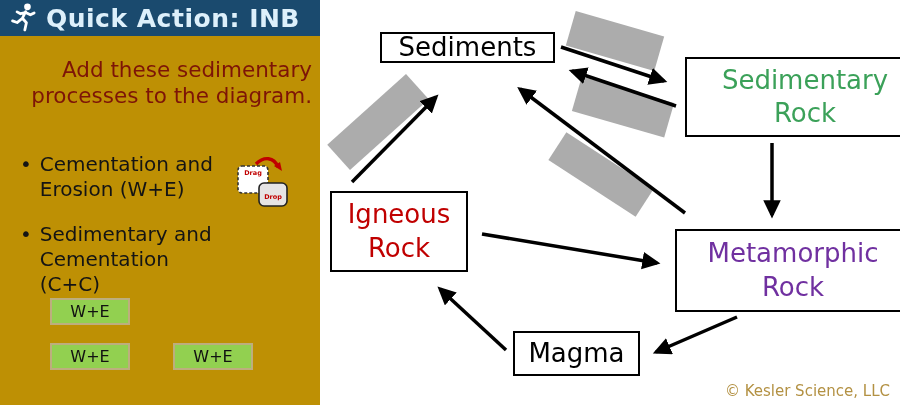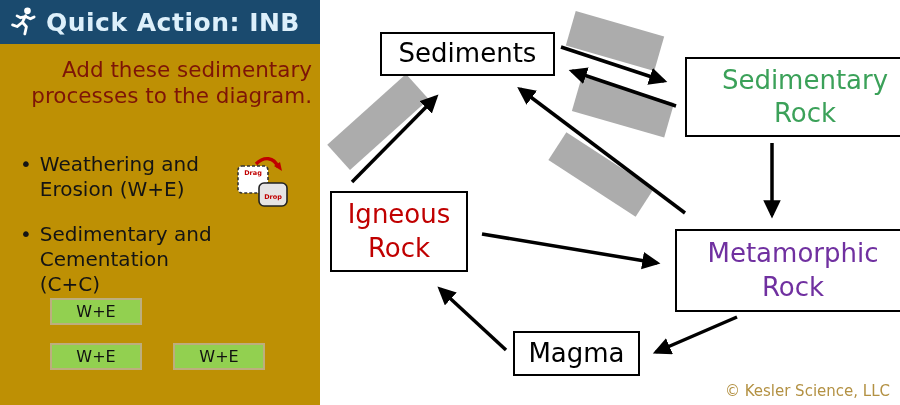--- a/index.html
+++ b/index.html
@@ -8,7 +8,7 @@
 
   
   .sidebar { position:absolute; left:0; top:0; width:320px; height:405px; background:#BE9004; }
-  .header { position:absolute; left:0; top:0; width:320px; height:44px; background:#1A4A6E;
+  .header { position:absolute; left:0; top:0; width:320px; height:36px; background:#1A4A6E;
             display:flex; align-items:center; padding-left:8px; }
   .header-title { color:#DDF0FB; font-size:25px; font-weight:bold; letter-spacing:.5px; margin-left:6px; }
   .instruction { position:absolute; top:57px; left:8px; width:304px; text-align:right;

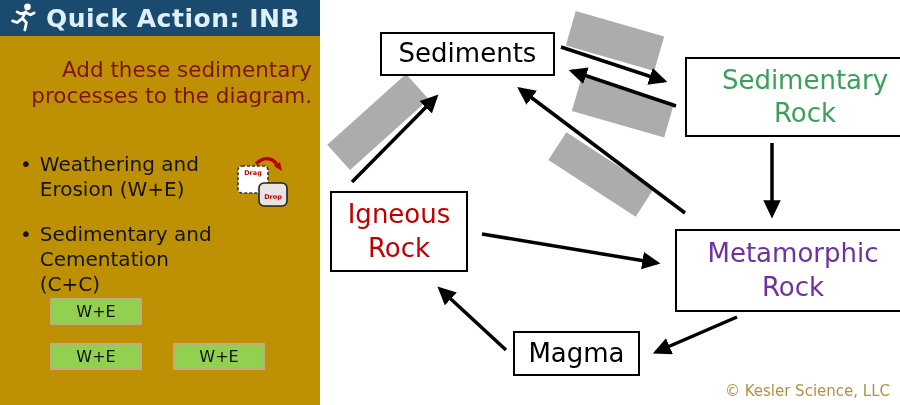--- a/index.html
+++ b/index.html
@@ -38,7 +38,7 @@
   .node { position:absolute; background:#ffffff; border:2.5px solid #000; z-index:3;
           display:flex; align-items:center; justify-content:center; text-align:center;
           font-size:26px; line-height:1.28; }
-  .node-sediments   { left:380px; top:32px;  width:175px; height:44px; }
+  .node-sediments   { left:380px; top:32px;  width:175px; height:31px; }
   .node-sedimentary { left:685px; top:57px;  width:240px; height:80px; }
   .node-igneous     { left:330px; top:191px; width:138px; height:81px; }
   .node-metamorphic { left:675px; top:229px; width:236px; height:83px; }

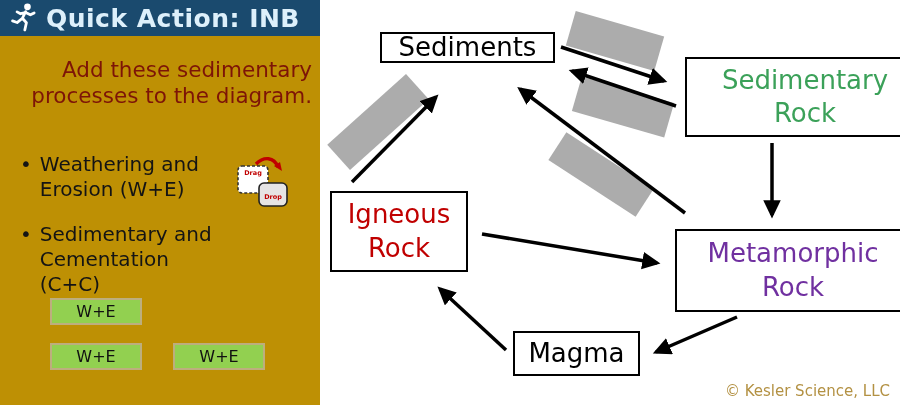--- a/index.html
+++ b/index.html
@@ -66,7 +66,7 @@
     <div class="bullets">
       <div class="bullet">
         <span class="dot">•</span>
-        <span>Weathering and Erosion (W+E)</span>
+        <span>Cementation and Erosion (W+E)</span>
       </div>
       <div class="bullet">
         <span class="dot">•</span>

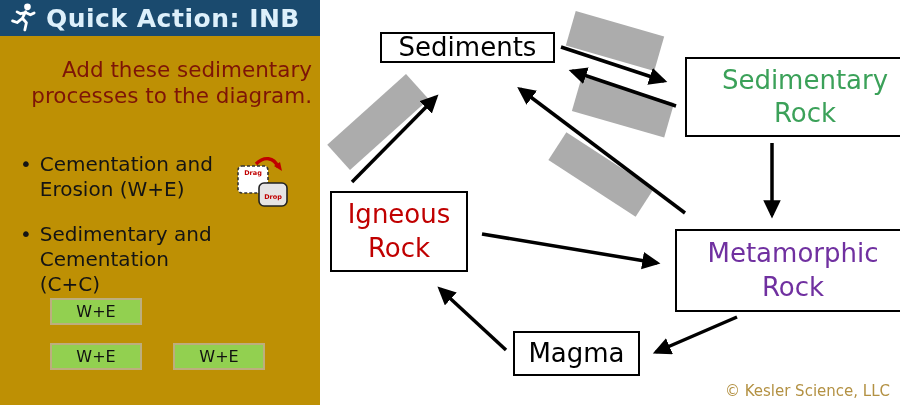--- a/index.html
+++ b/index.html
@@ -18,7 +18,7 @@
   .bullet .dot { margin-right:8px; }
   .dragdrop { position:absolute; left:234px; top:154px; width:58px; height:58px; }
 
-  .chip { position:absolute; width:92px; height:27px; background:#92D050; border:2px solid #BDAE7E;
+  .chip { position:absolute; width:80px; height:27px; background:#92D050; border:2px solid #BDAE7E;
           display:flex; align-items:center; justify-content:center;
           font-size:16px; color:#111; cursor:grab; }
   .chip1 { left:50px;  top:298px; }

